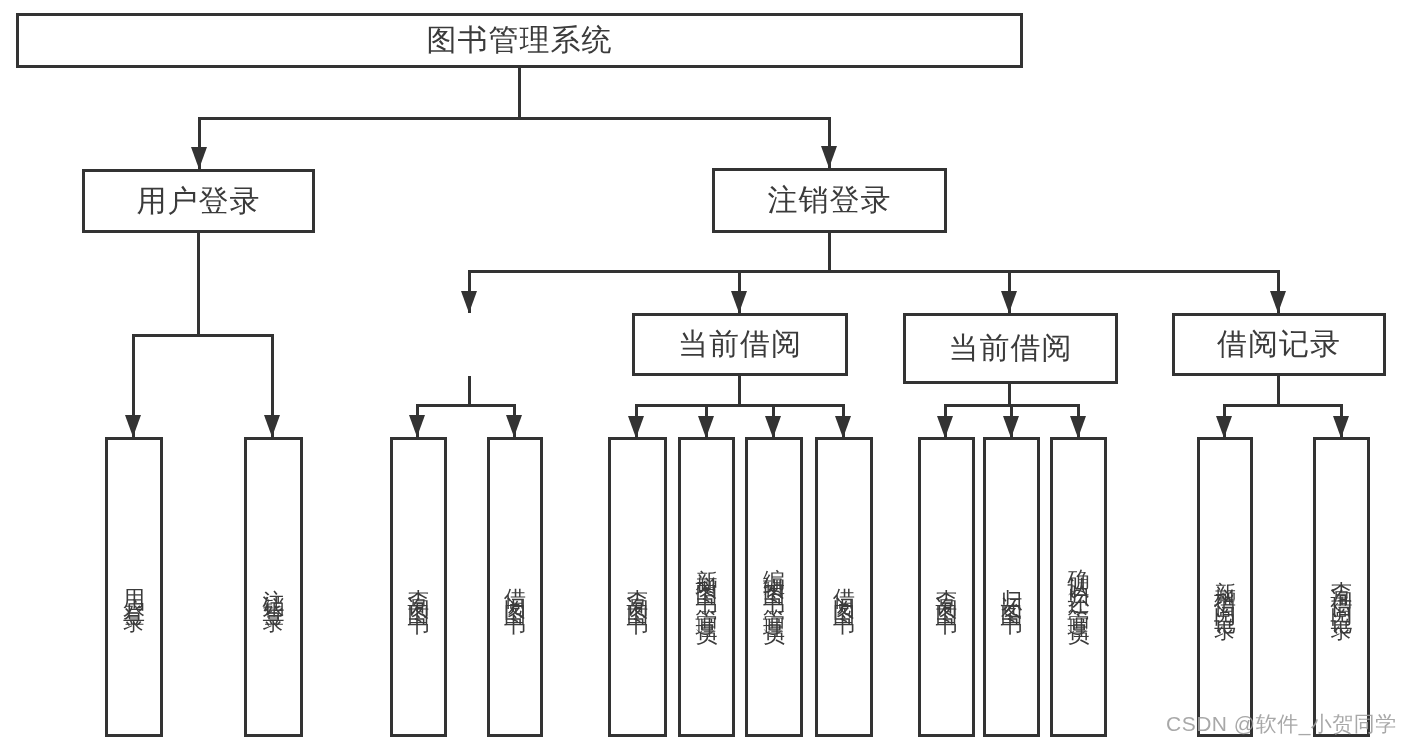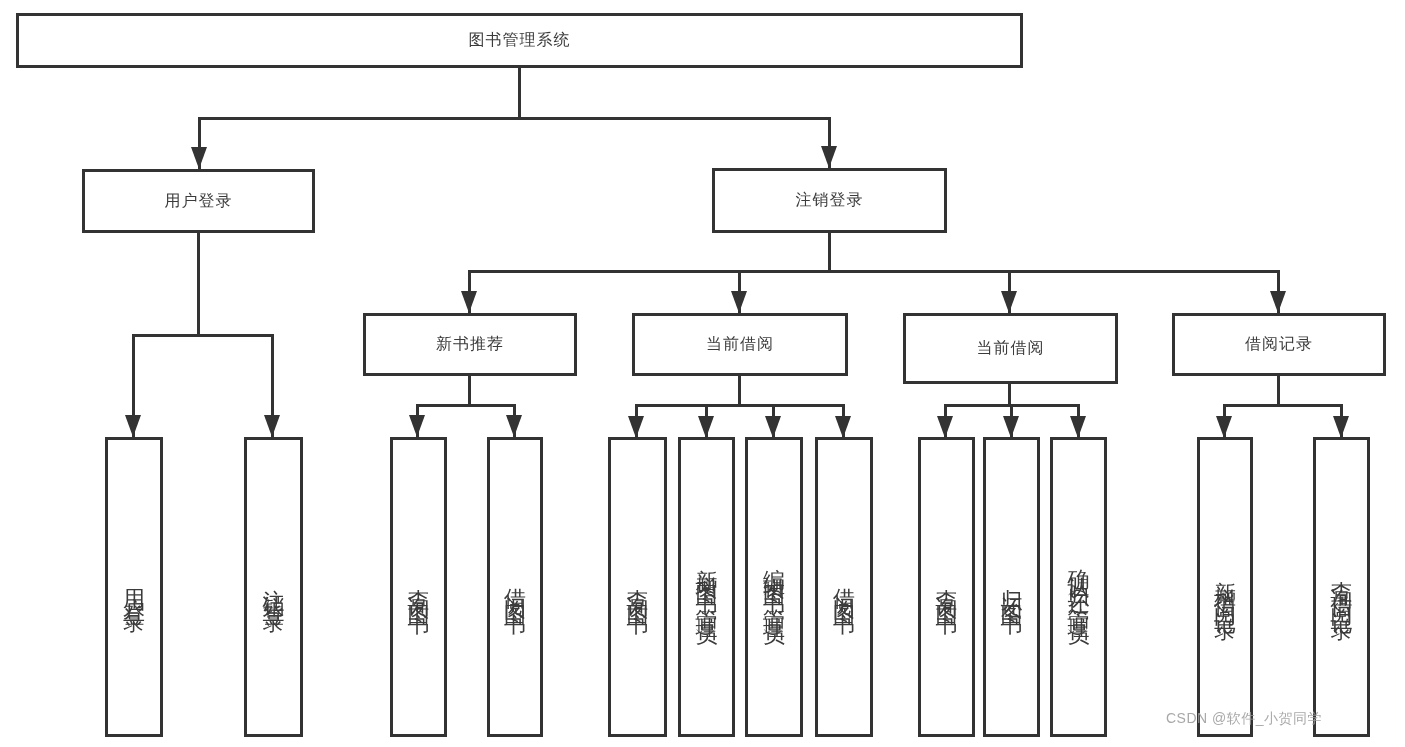--- a/index.html
+++ b/index.html
@@ -24,7 +24,7 @@
     align-items:center;
     justify-content:center;
     color:var(--text);
-    font-size:16px;
+    font-size:30px;
     letter-spacing:1px;
     z-index:2;
   }

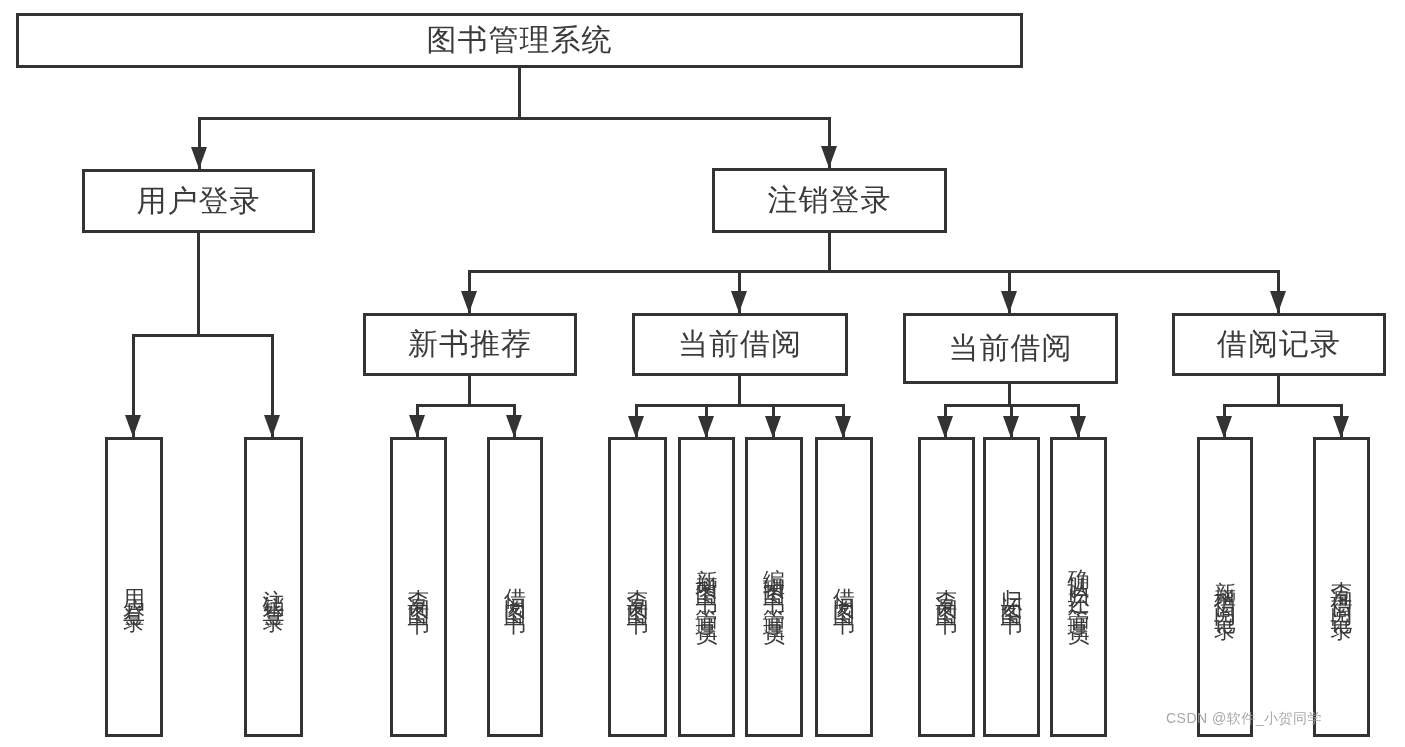--- a/index.html
+++ b/index.html
@@ -110,9 +110,6 @@
   <div class="vl" style="left:1277px;top:270px;height:43px"></div>
   <div class="ar" style="left:1270px;top:291px"></div>
 
-  <div class="hbox" style="left:363px;top:313px;width:214px;height:63px">
-    <span>新书推荐</span>
-  </div>
   <div class="hbox" style="left:632px;top:313px;width:216px;height:63px">
     <span>当前借阅</span>
   </div>

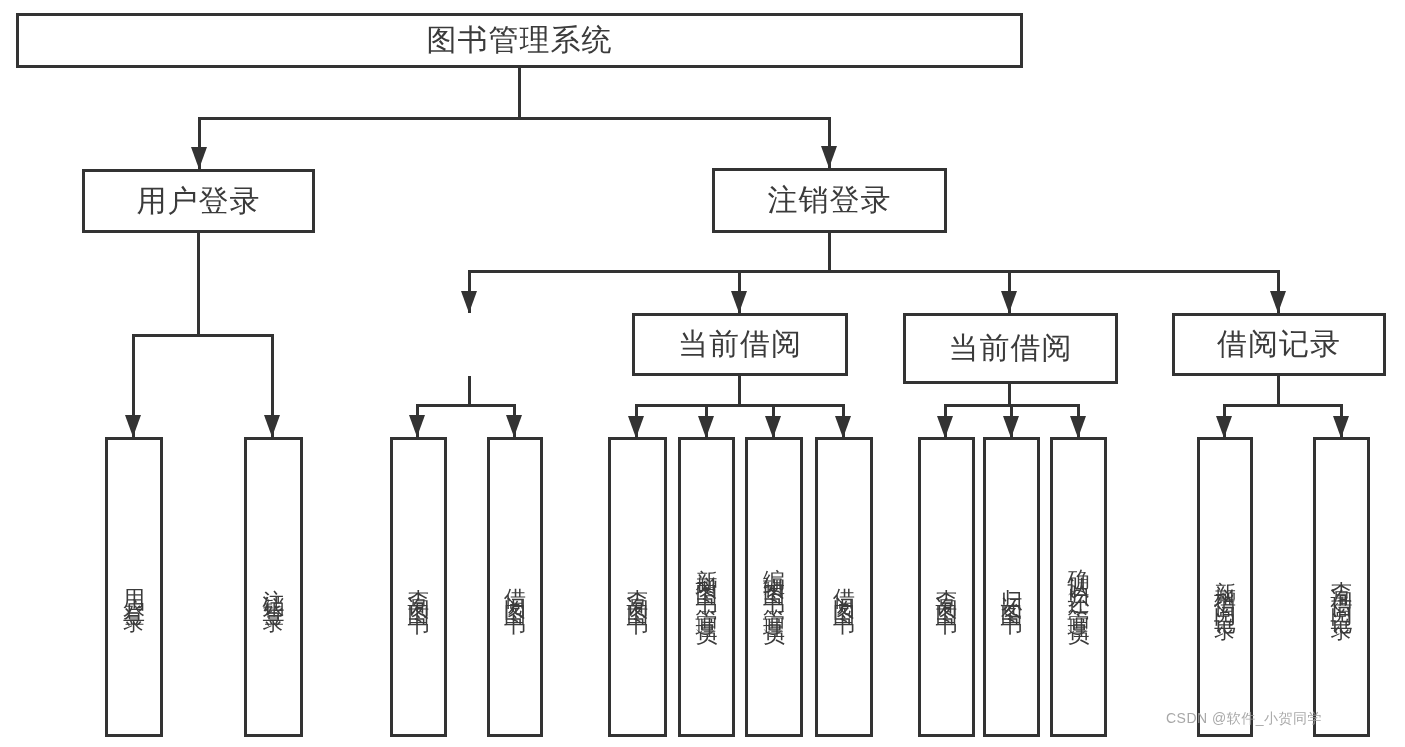--- a/index.html
+++ b/index.html
@@ -62,7 +62,7 @@
     position:absolute;
     left:1166px;
     top:710px;
-    font-size:14px;
+    font-size:21px;
     color:rgba(158,158,158,0.9);
     white-space:nowrap;
     z-index:4;

